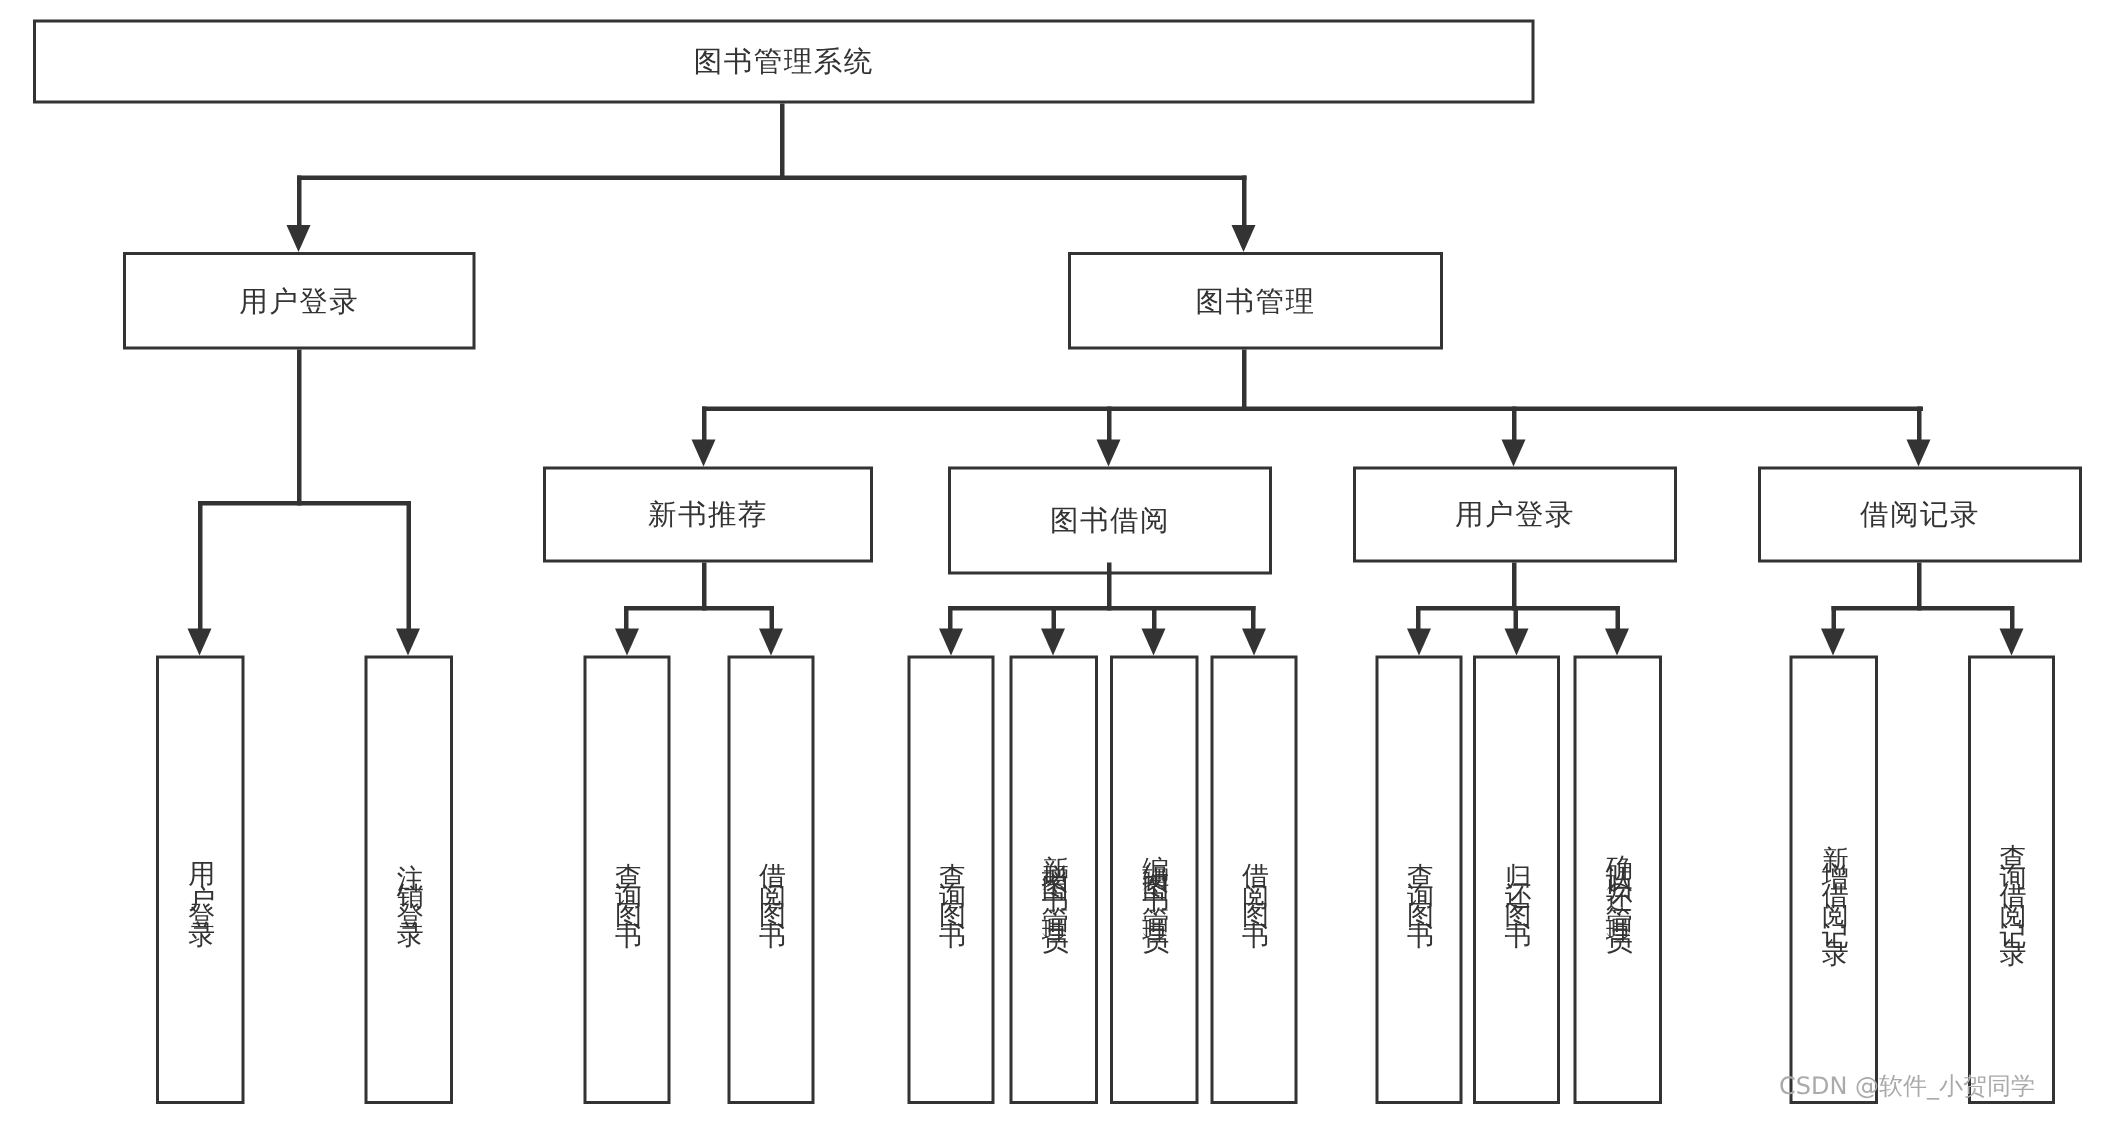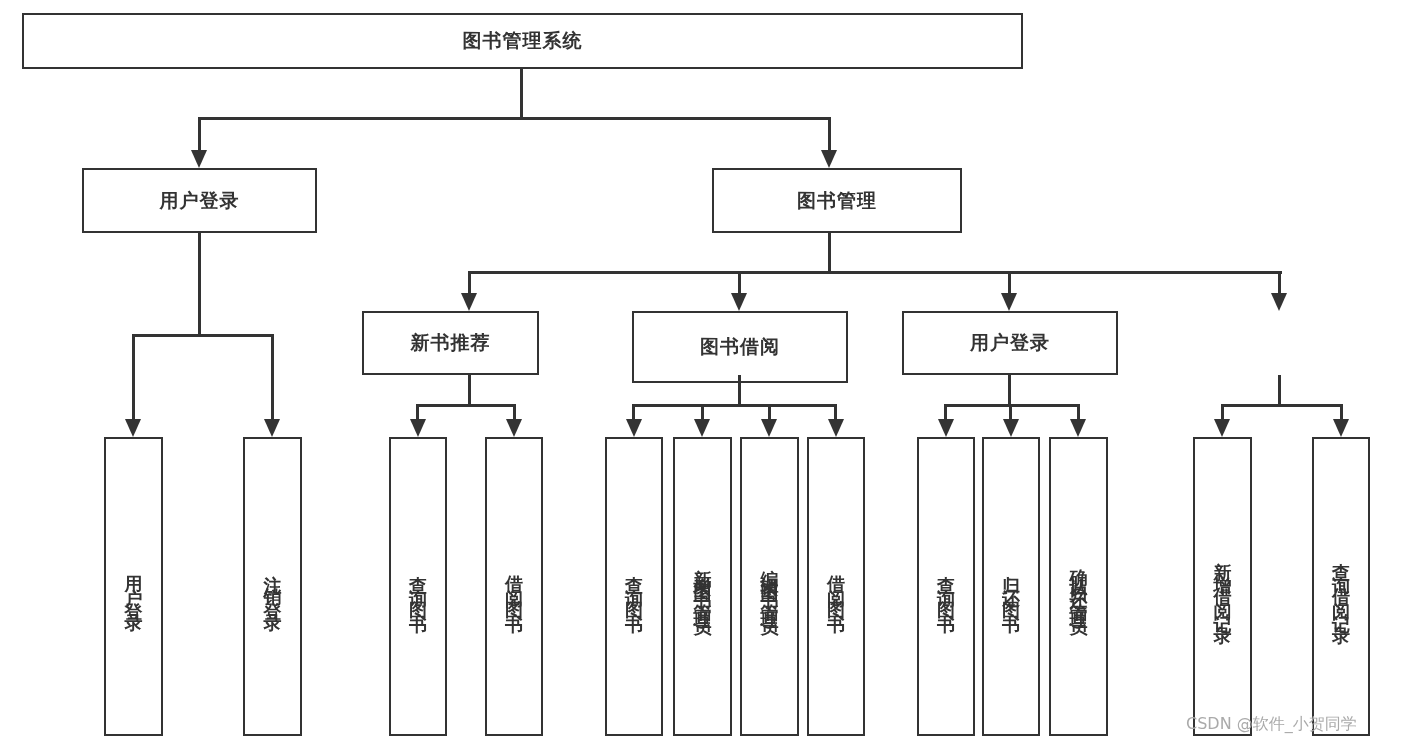--- a/index.html
+++ b/index.html
@@ -24,7 +24,6 @@
     align-items: center;
     justify-content: center;
     color: #333333;
-    font-weight: bold;
   }
   .box.hbox span {
     font-size: 19px;

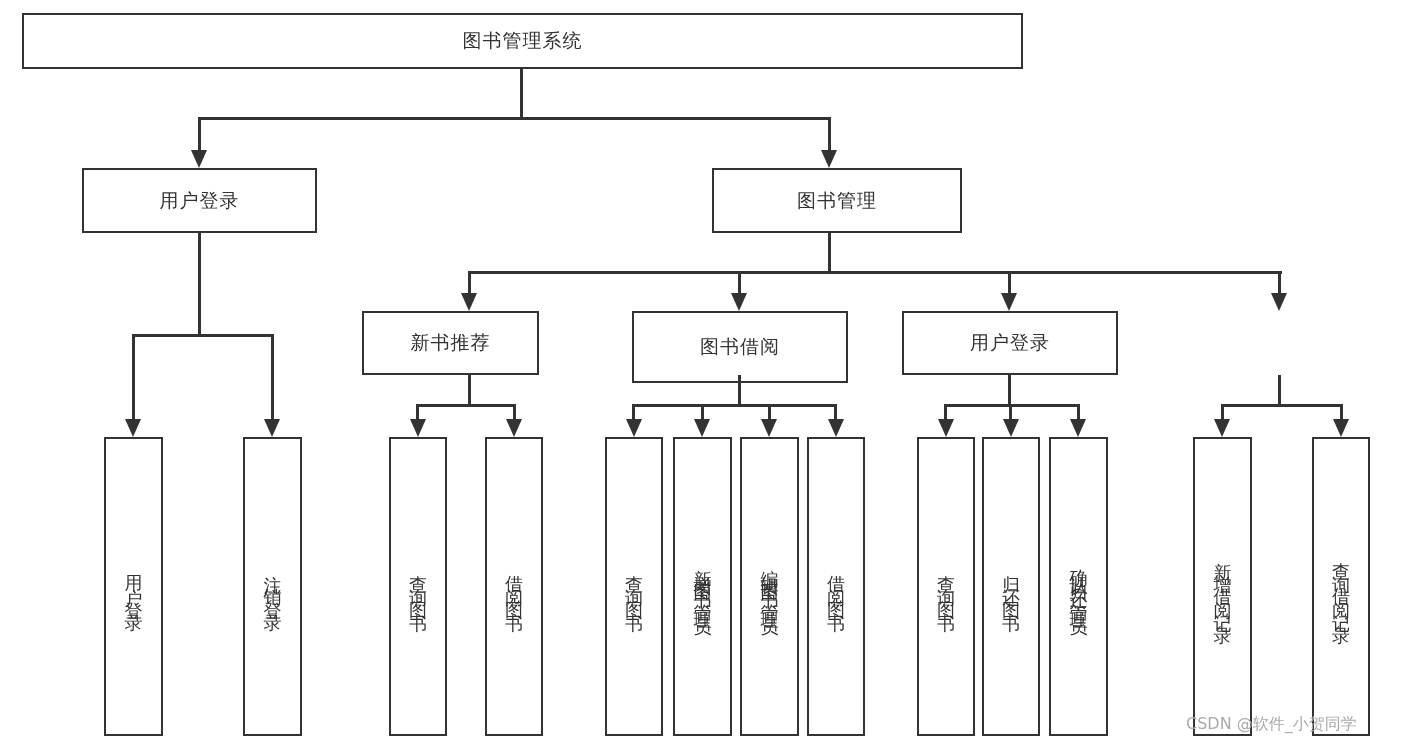--- a/index.html
+++ b/index.html
@@ -80,7 +80,7 @@
     <span>图书管理</span>
   </div>
 
-  <div class="box hbox" style="left:362px;top:311px;width:177px;height:64px">
+  <div class="box hbox" style="left:362px;top:311px;width:220px;height:64px">
     <span>新书推荐</span>
   </div>
   <div class="box hbox" style="left:632px;top:311px;width:216px;height:72px">

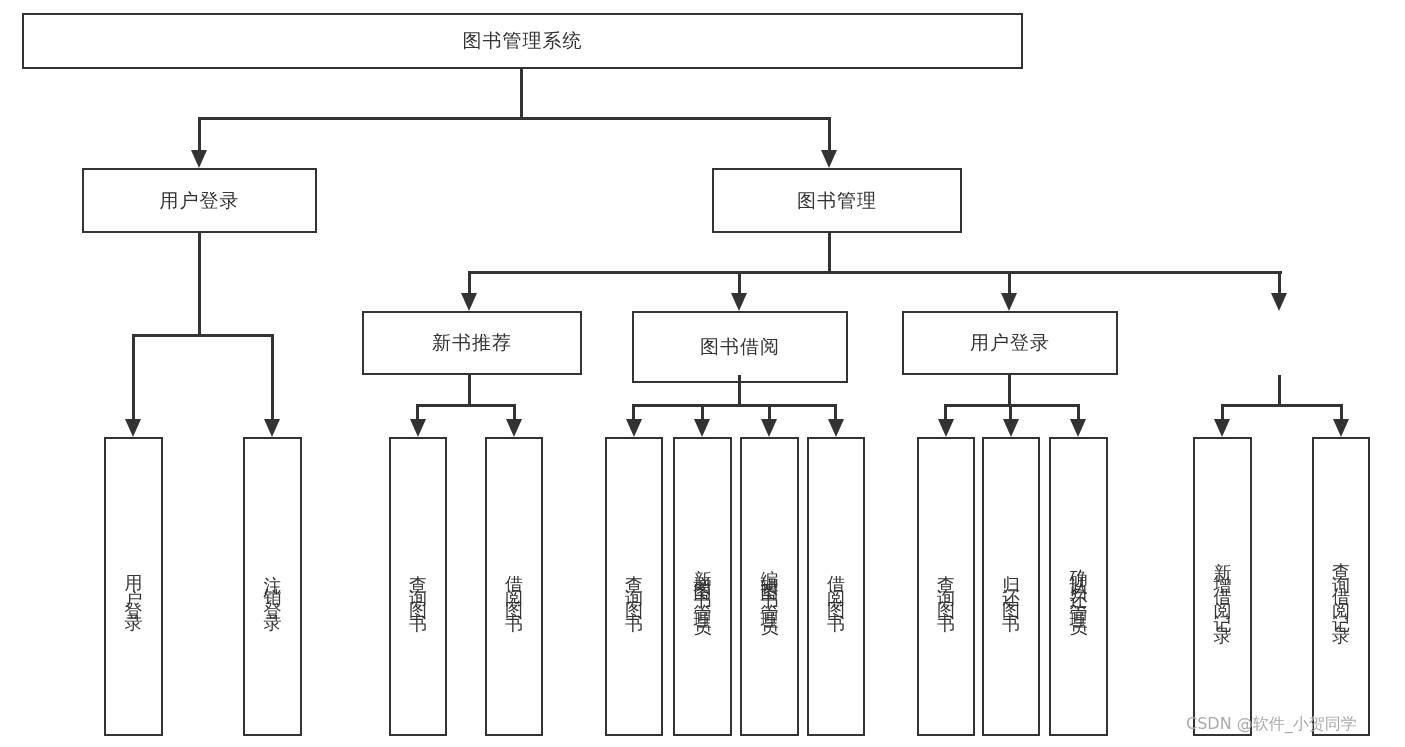--- a/index.html
+++ b/index.html
@@ -88,6 +88,9 @@
   </div>
   <div class="box hbox" style="left:902px;top:311px;width:216px;height:64px">
     <span>用户登录</span>
+  </div>
+  <div class="box hbox" style="left:1172px;top:311px;width:216px;height:64px">
+    <span>借阅记录</span>
   </div>
 
   <div class="box leaf" style="left:104px;top:437px;width:59px;height:299px">

